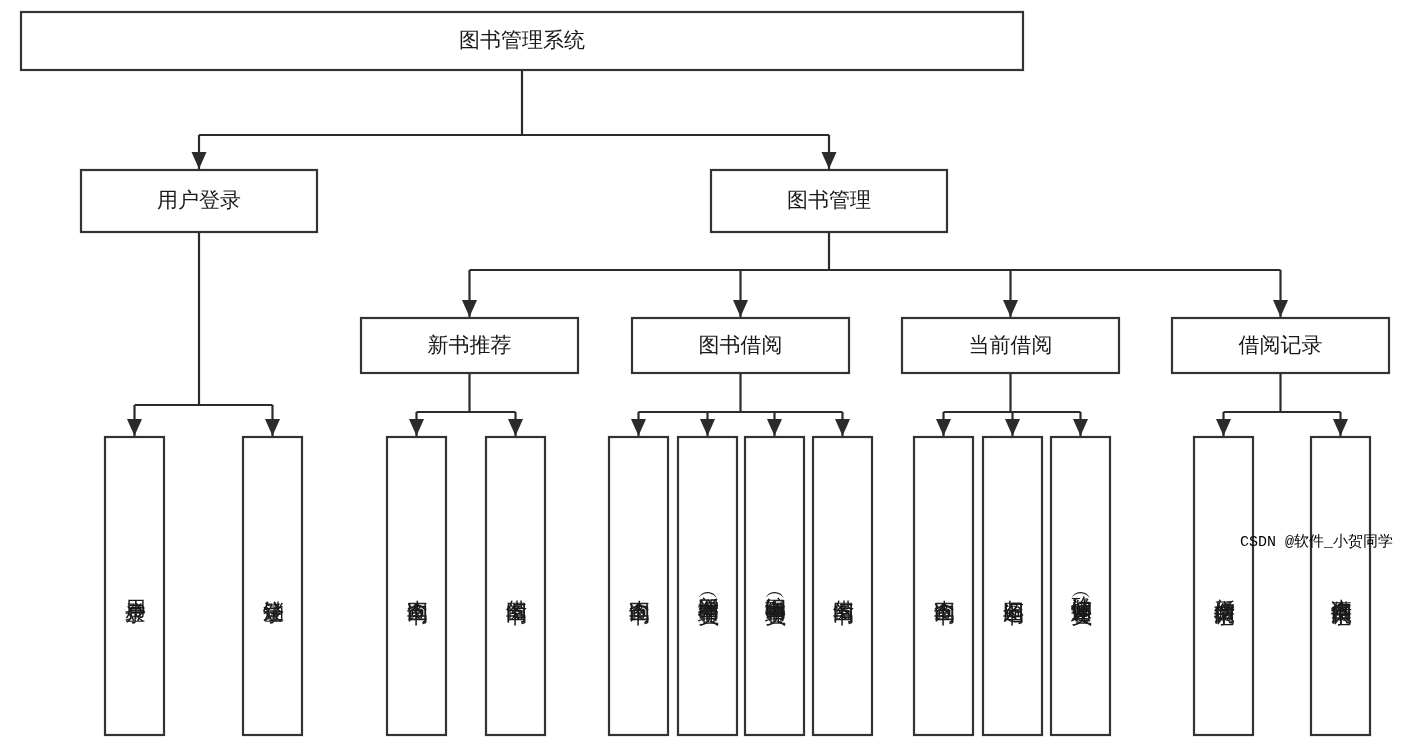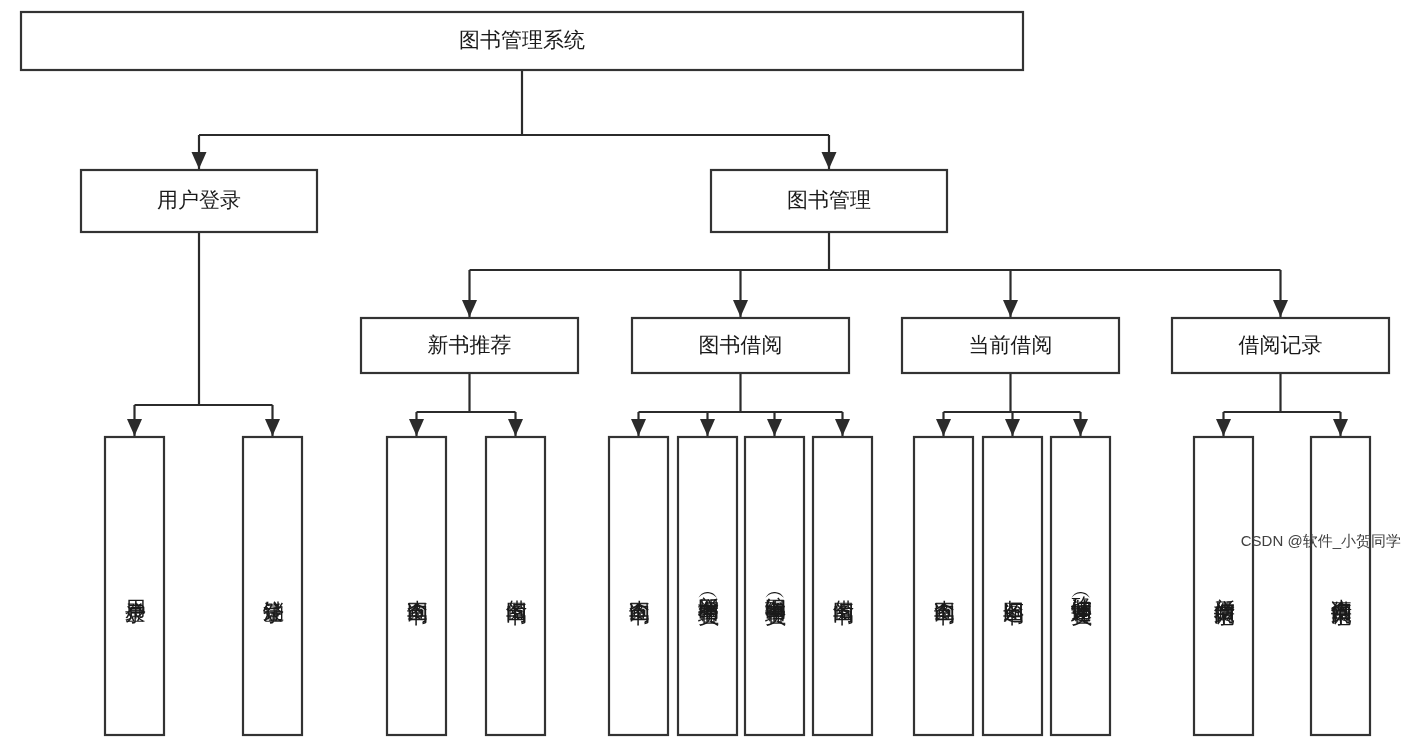--- a/index.html
+++ b/index.html
@@ -58,11 +58,11 @@
   }
   .watermark {
     position: absolute;
-    right: 4px;
+    right: 12px;
     bottom: 6px;
-    font-family: Liberation Sans, sans-serif;
+    font-family: Liberation Mono, monospace;
     font-size: 15px;
-    color: #404040;
+    color: #000000;
     white-space: nowrap;
     user-select: none;
   }

